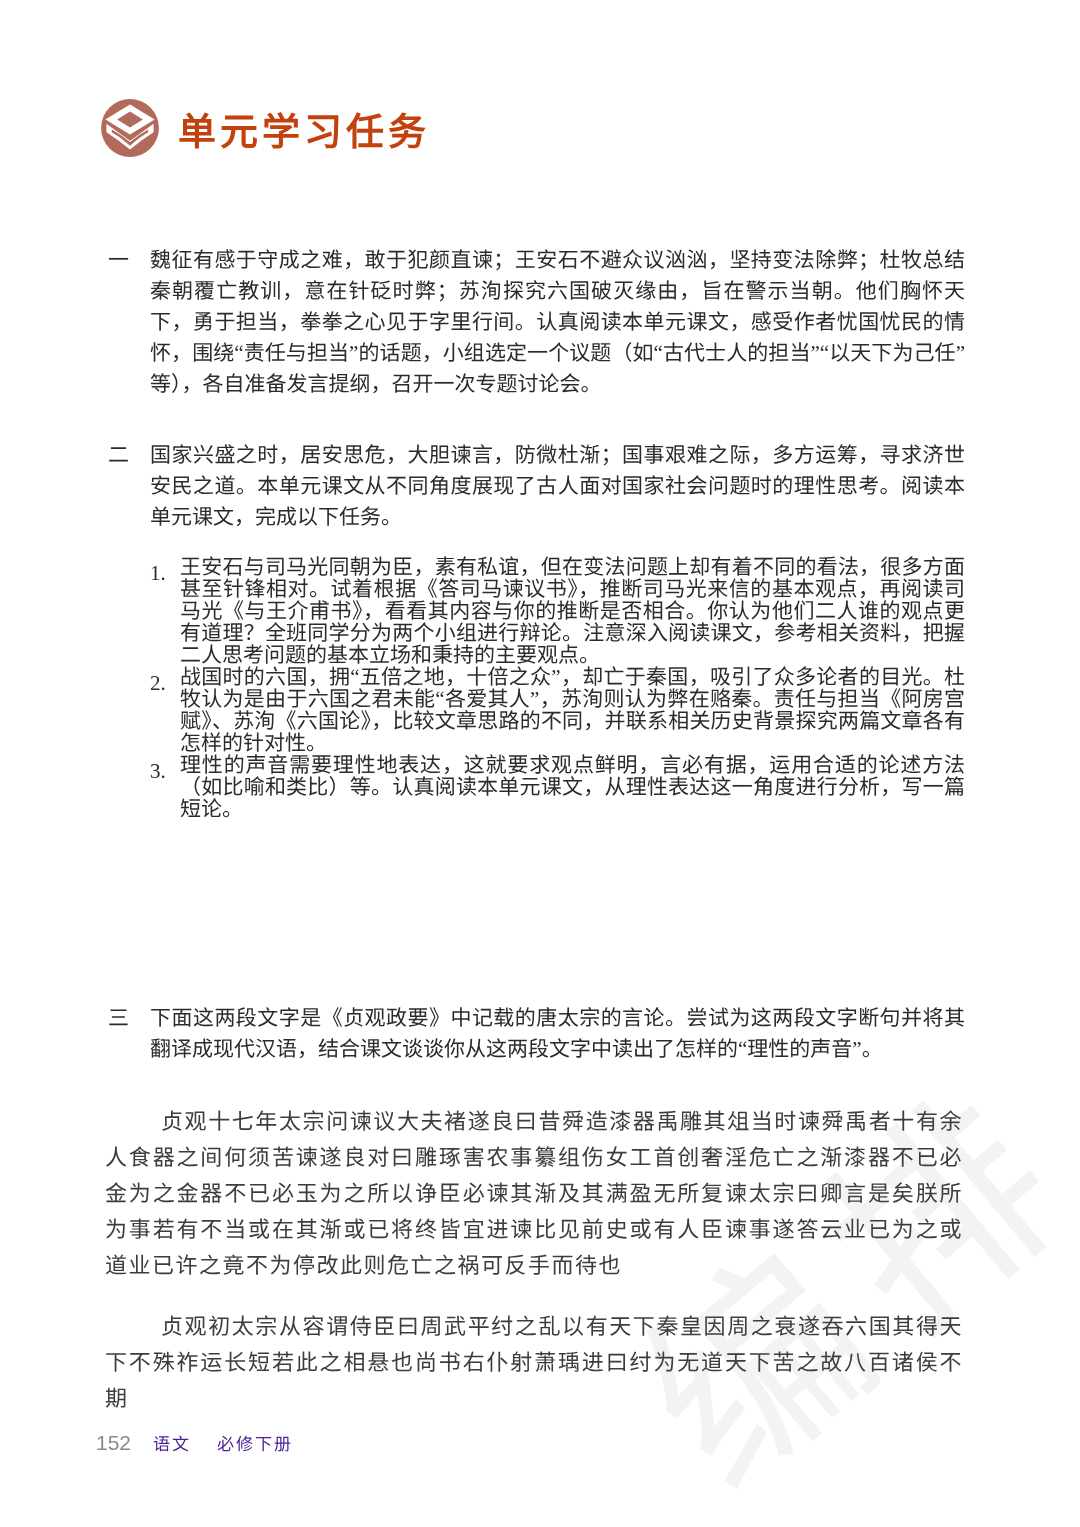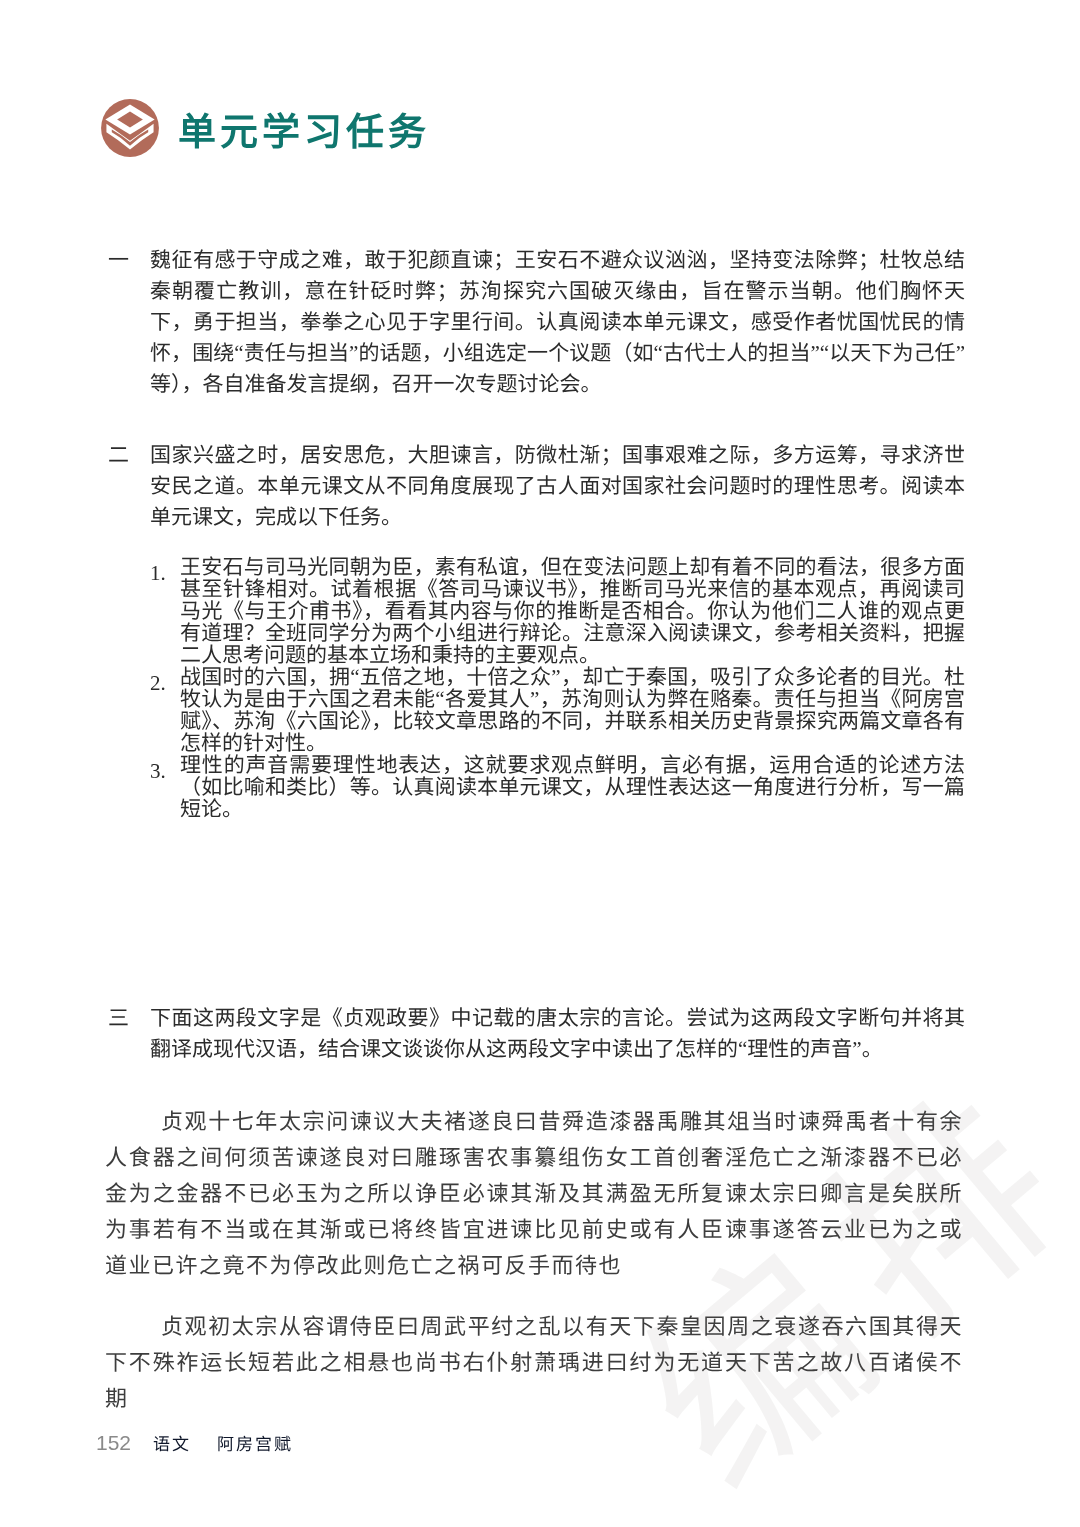--- a/index.html
+++ b/index.html
@@ -142,7 +142,7 @@
         <path d="M11,29.5 Q20,34.5 28,41 Q36,34.5 45,29.5 L45,32 Q36,37 28,44.5 Q20,37 11,32 Z" fill="#b26b5a"></path>
       </svg>
     </span>
-    <h1 class="header-title" style="color: #0f766e;">单元学习任务</h1>
+    <h1 class="header-title" style="color: #c2410c;">单元学习任务</h1>
   </div>
 
   <section class="sec" style="top:245px">

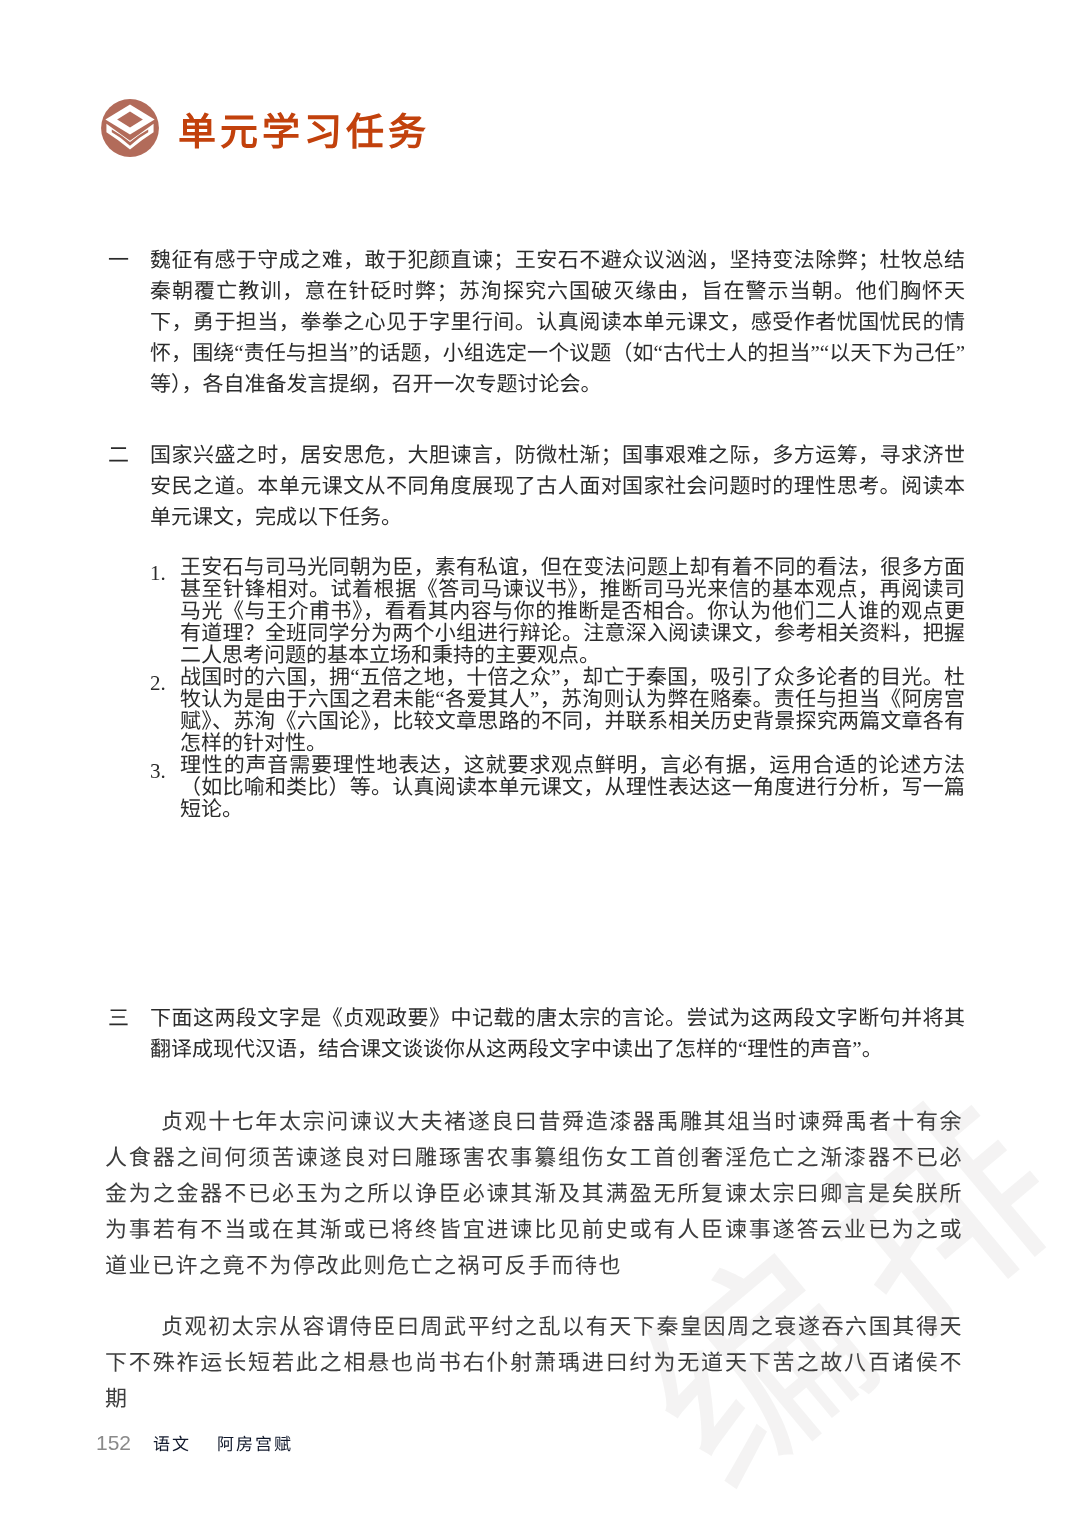--- a/index.html
+++ b/index.html
@@ -122,7 +122,7 @@
   }
   .footer-subject, .footer-volume {
     font-size: 17px;
-    color: #0f172a;
+    color: #4c1d95;
     letter-spacing: 2px;
   }
   .footer-volume { margin-left: 26px; }

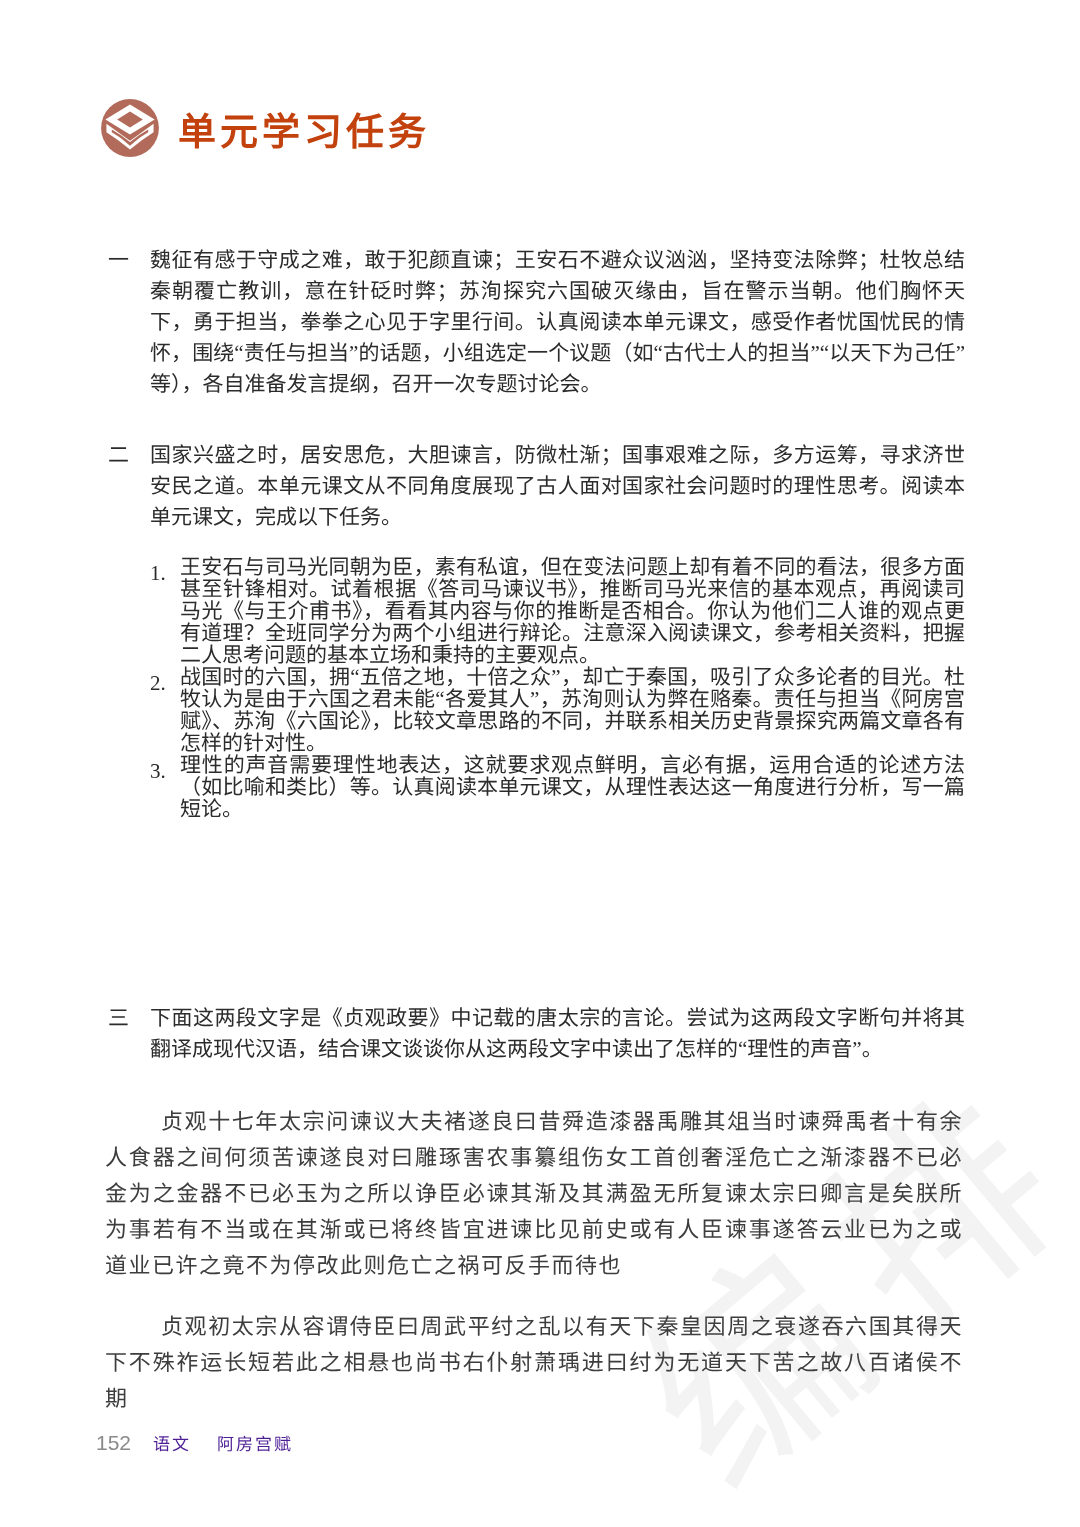--- a/index.html
+++ b/index.html
@@ -183,7 +183,7 @@
   <footer class="footer">
     <span class="footer-num">152</span>
     <span class="footer-subject">语文</span>
-    <span class="footer-volume">阿房宫赋</span>
+    <span class="footer-volume">必修下册</span>
   </footer>
 
 </div>

